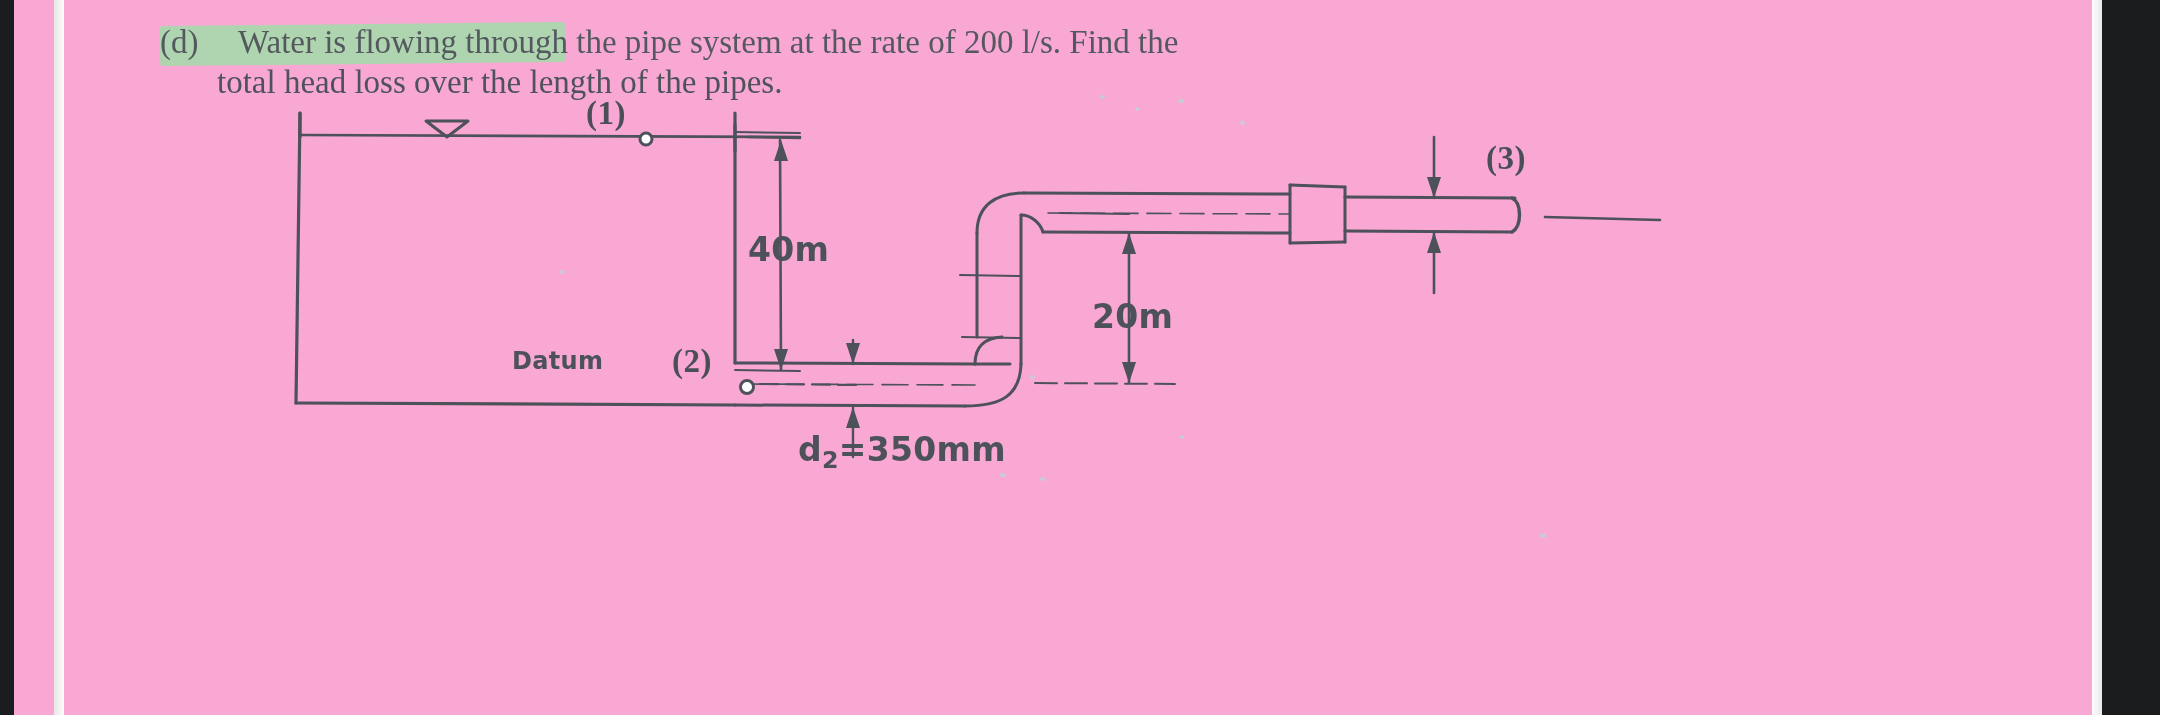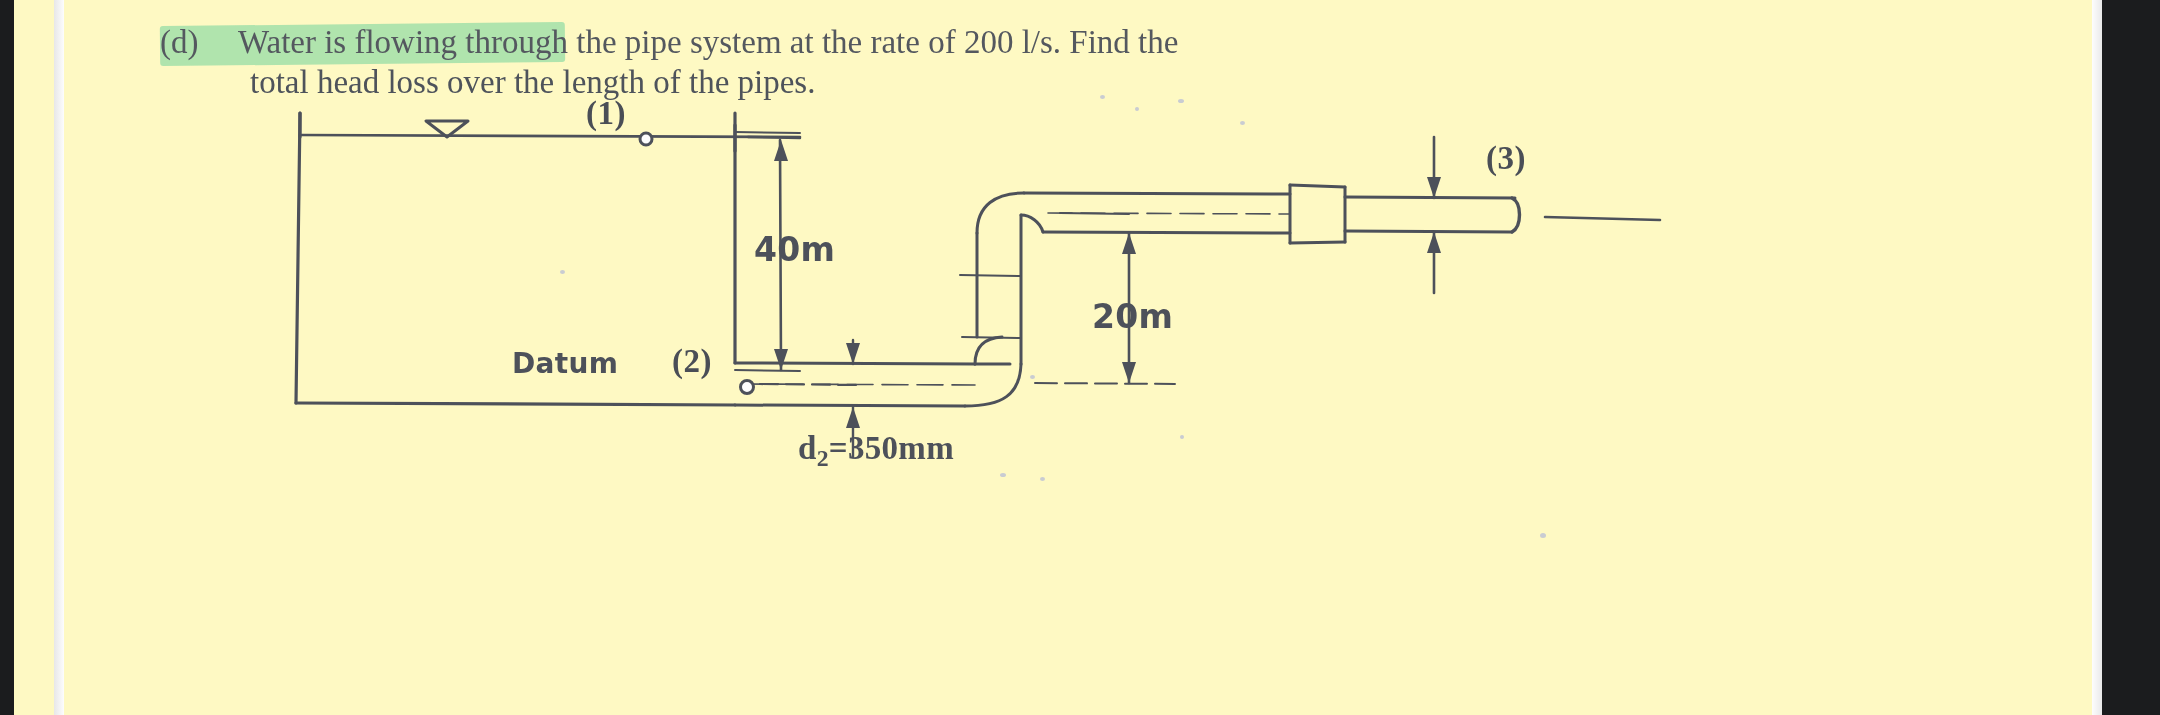--- a/index.html
+++ b/index.html
@@ -11,7 +11,7 @@
     position: relative;
     width: 2160px;
     height: 715px;
-    background: #fef9c3;
+    background: #f9a8d4;
     overflow: hidden;
     font-family: "Liberation Serif", serif;
   }

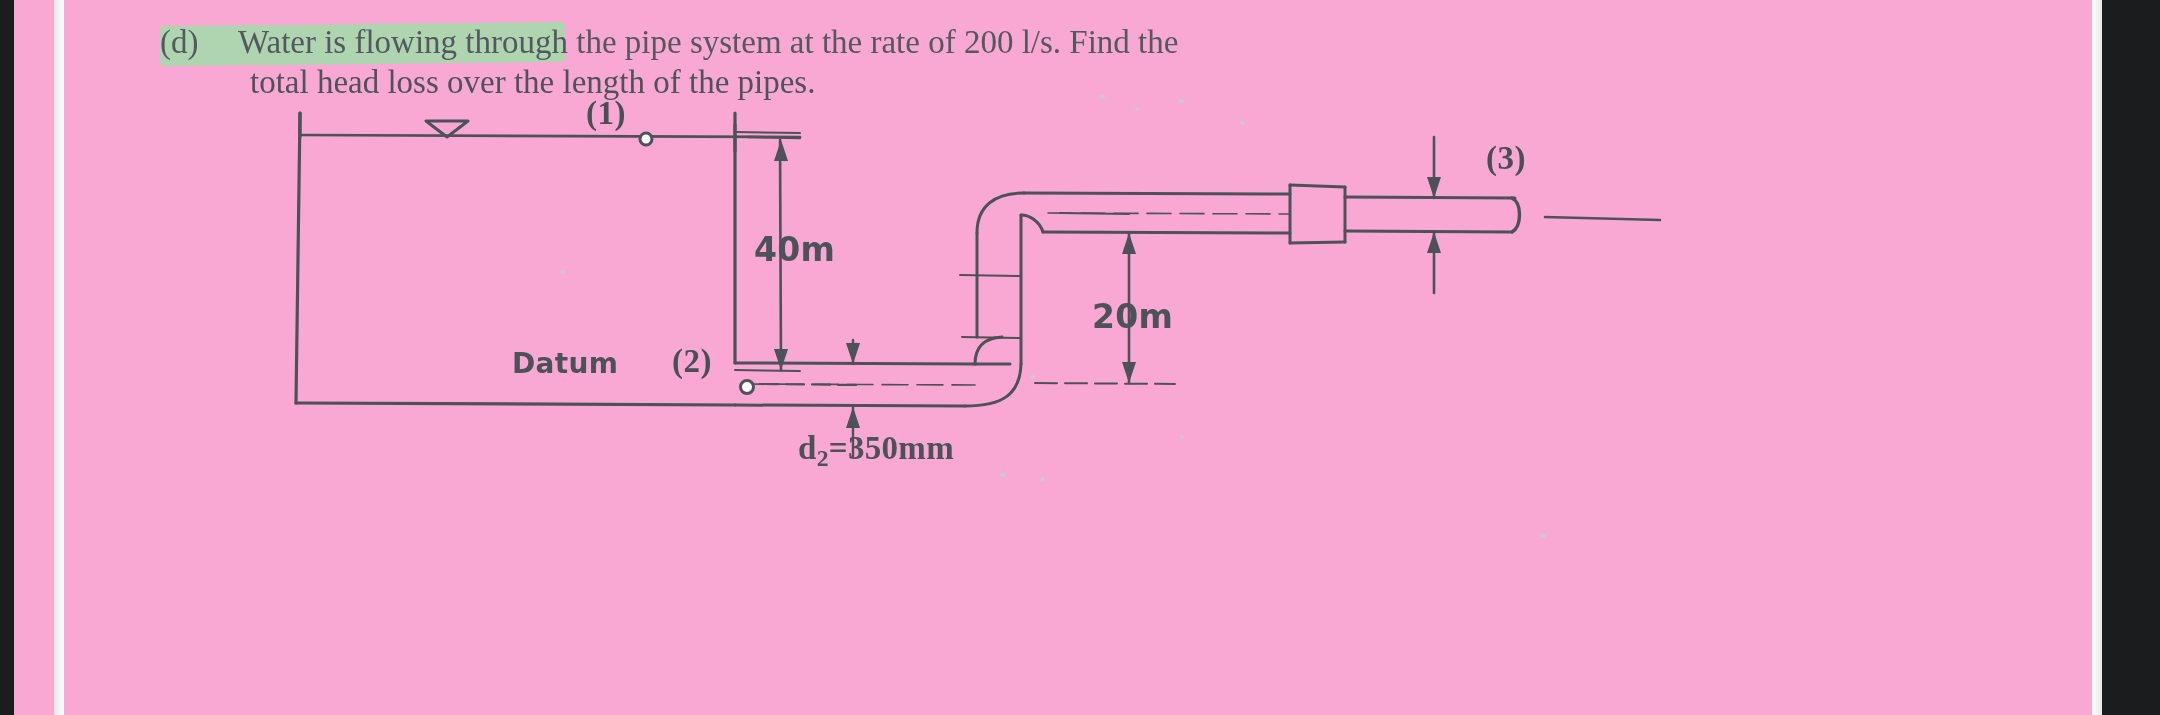--- a/index.html
+++ b/index.html
@@ -63,7 +63,7 @@
   }
   .qtext { position: relative; }
   .qline2 {
-    margin-left: 90px;
+    margin-left: 57px;
     color: #4e535b;
   }
   .marks {

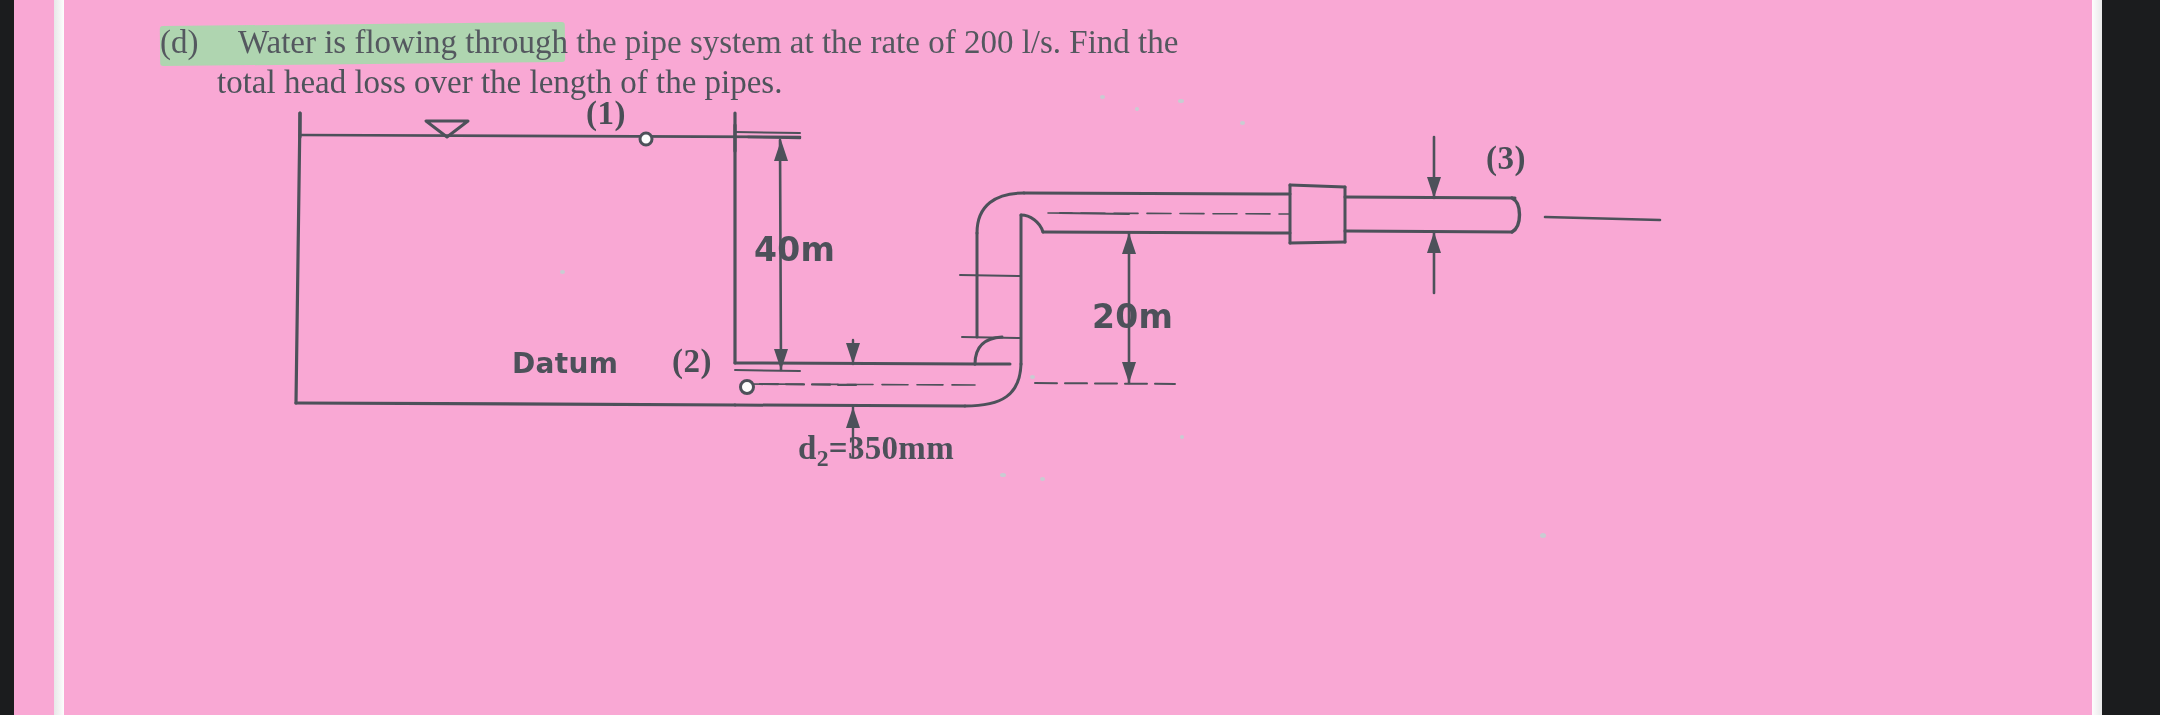--- a/index.html
+++ b/index.html
@@ -227,7 +227,7 @@
 
     <div class="dlabel bold-sans" style="left:512px; top:262px;">Datum</div>
 
-    <div class="dlabel bold-sans" style="left:748px; top:145px; font-size:33px;margin-left:6px;">40m</div>
+    <div class="dlabel bold-sans" style="left:748px; top:145px; font-size:33px;">40m</div>
 
     <div class="dlabel bold-sans" style="left:1092px; top:180px; font-size:33px;margin-top:32px;">20m</div>
 

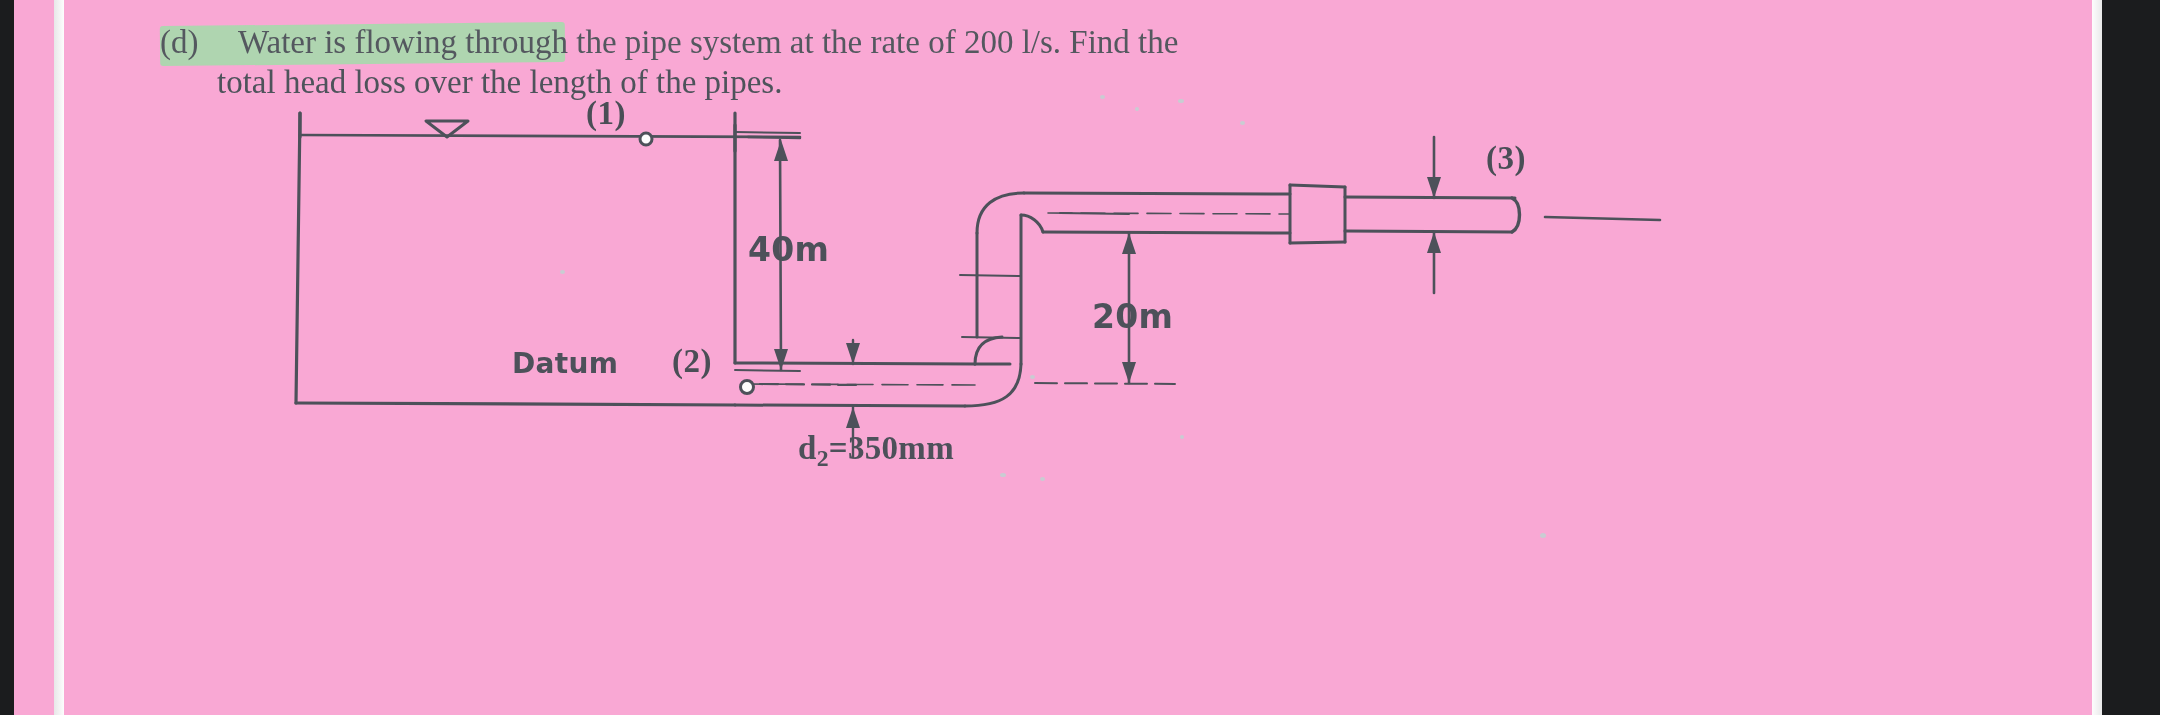--- a/index.html
+++ b/index.html
@@ -97,7 +97,7 @@
   .dlabel.bold-sans {
     font-family: "DejaVu Sans", sans-serif;
     font-weight: 700;
-    font-size: 28px;
+    font-size: 24px;
     color: #4d515a;
     letter-spacing: .3px;
   }

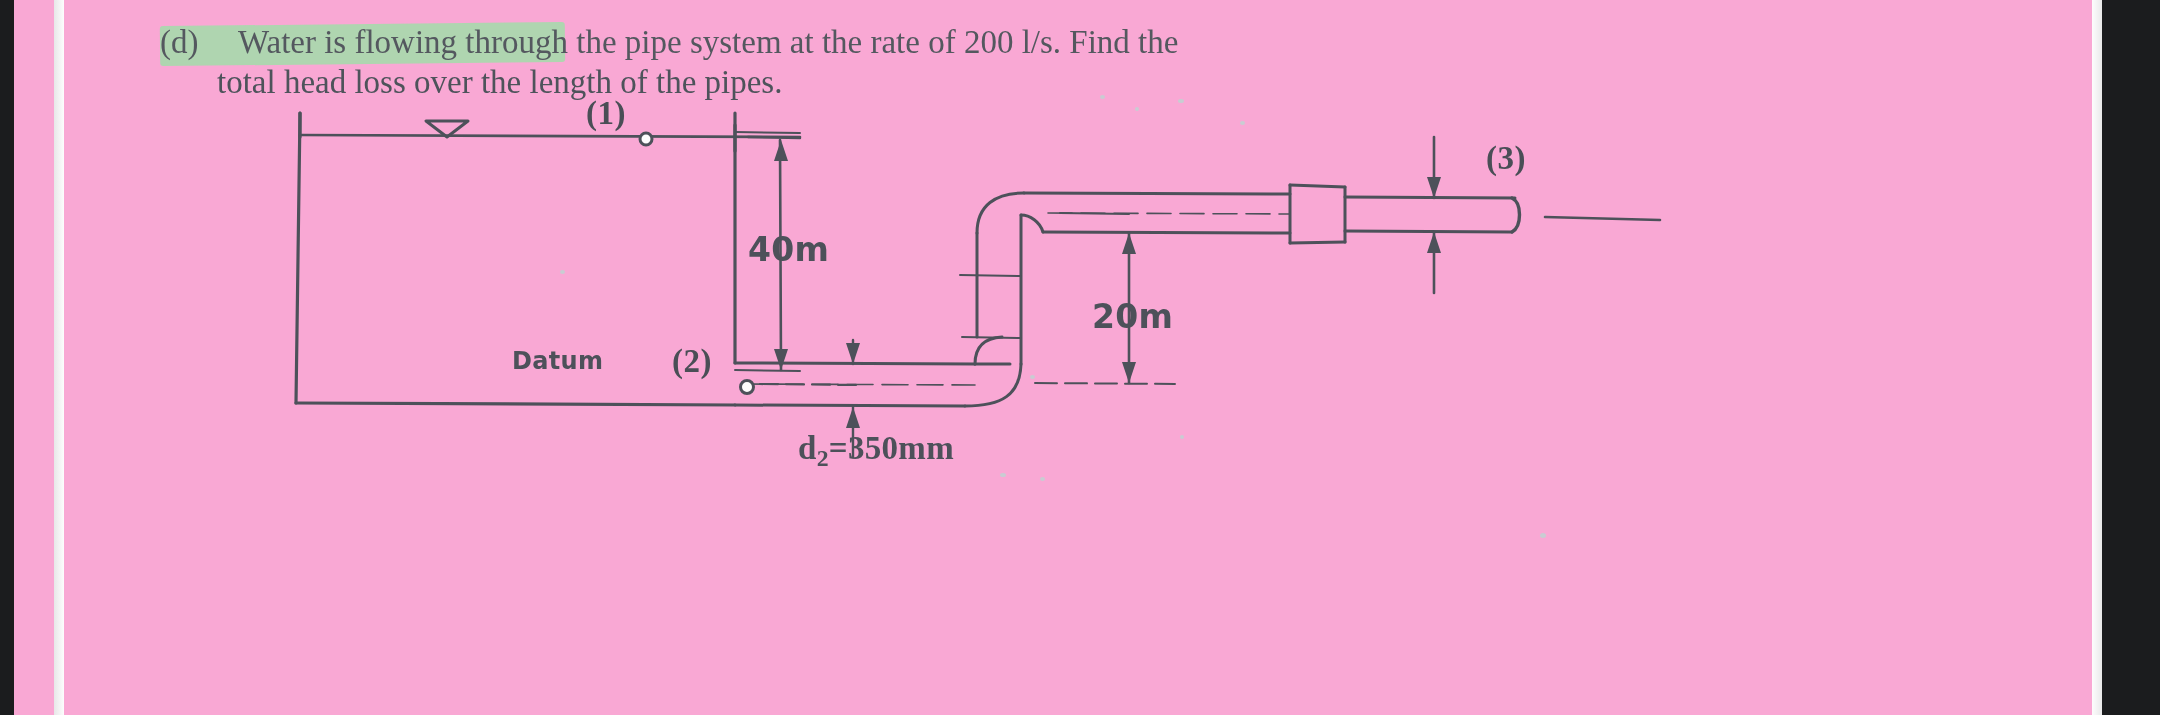--- a/index.html
+++ b/index.html
@@ -231,7 +231,7 @@
 
     <div class="dlabel bold-sans" style="left:1092px; top:180px; font-size:33px;margin-top:32px;">20m</div>
 
-    <div class="dlabel bold-sans" style="left:798px; top:345px; font-size:33px;font-family:Liberation Serif, serif;"><span>d</span><sub>2</sub><span>=350mm</span></div>
+    <div class="dlabel bold-sans" style="left:798px; top:345px; font-size:33px;"><span>d</span><sub>2</sub><span>=350mm</span></div>
 
 
     

